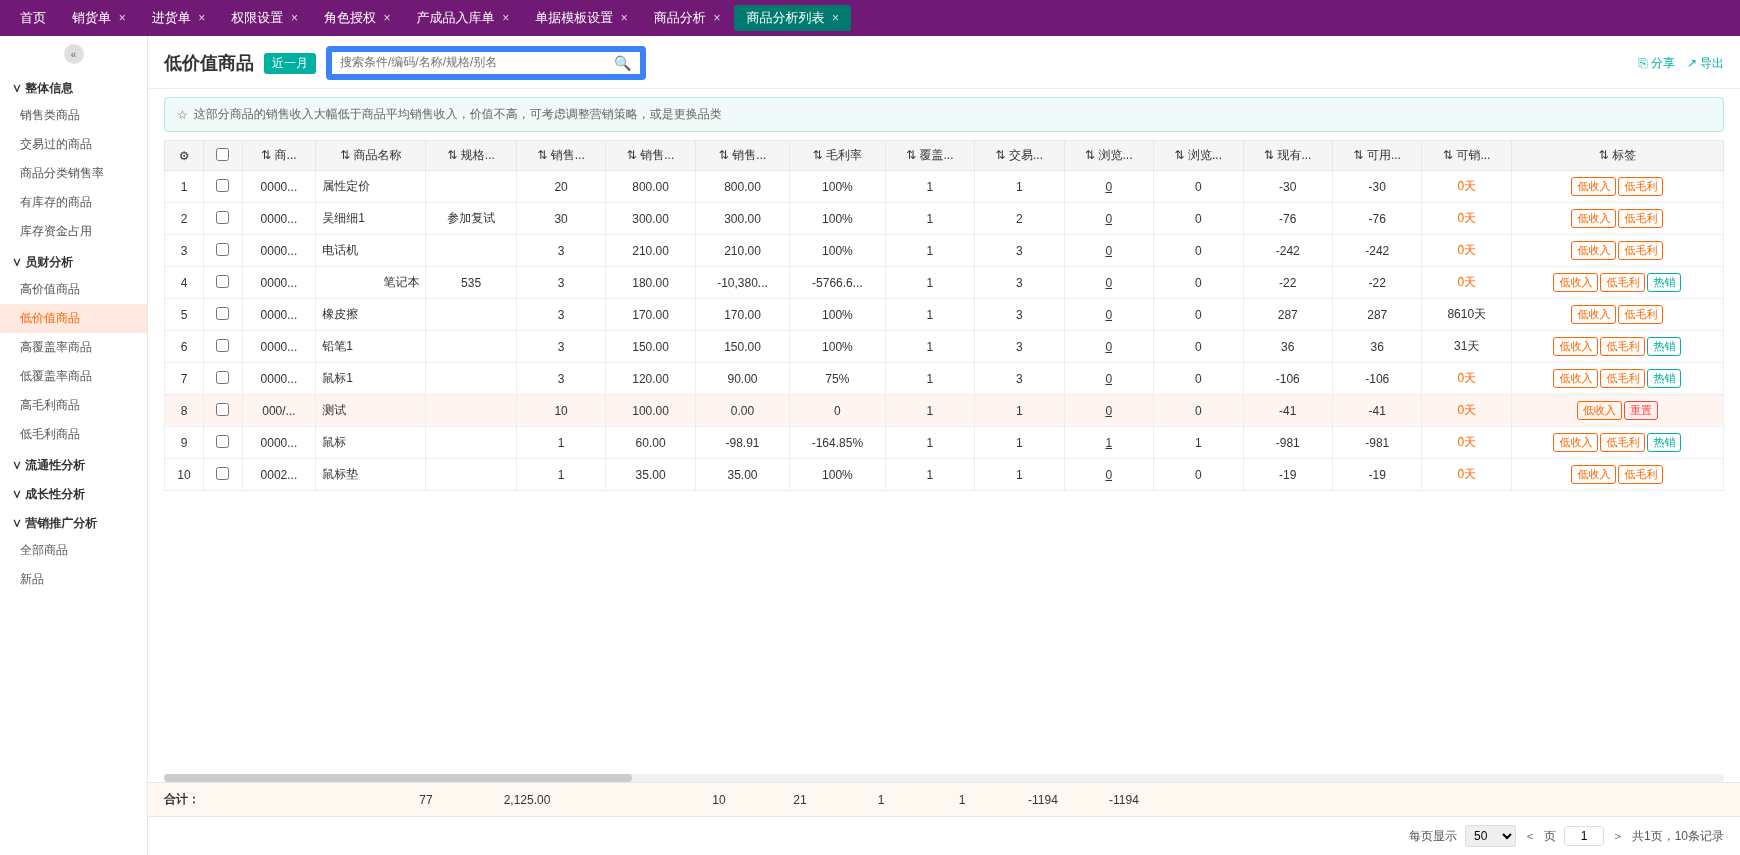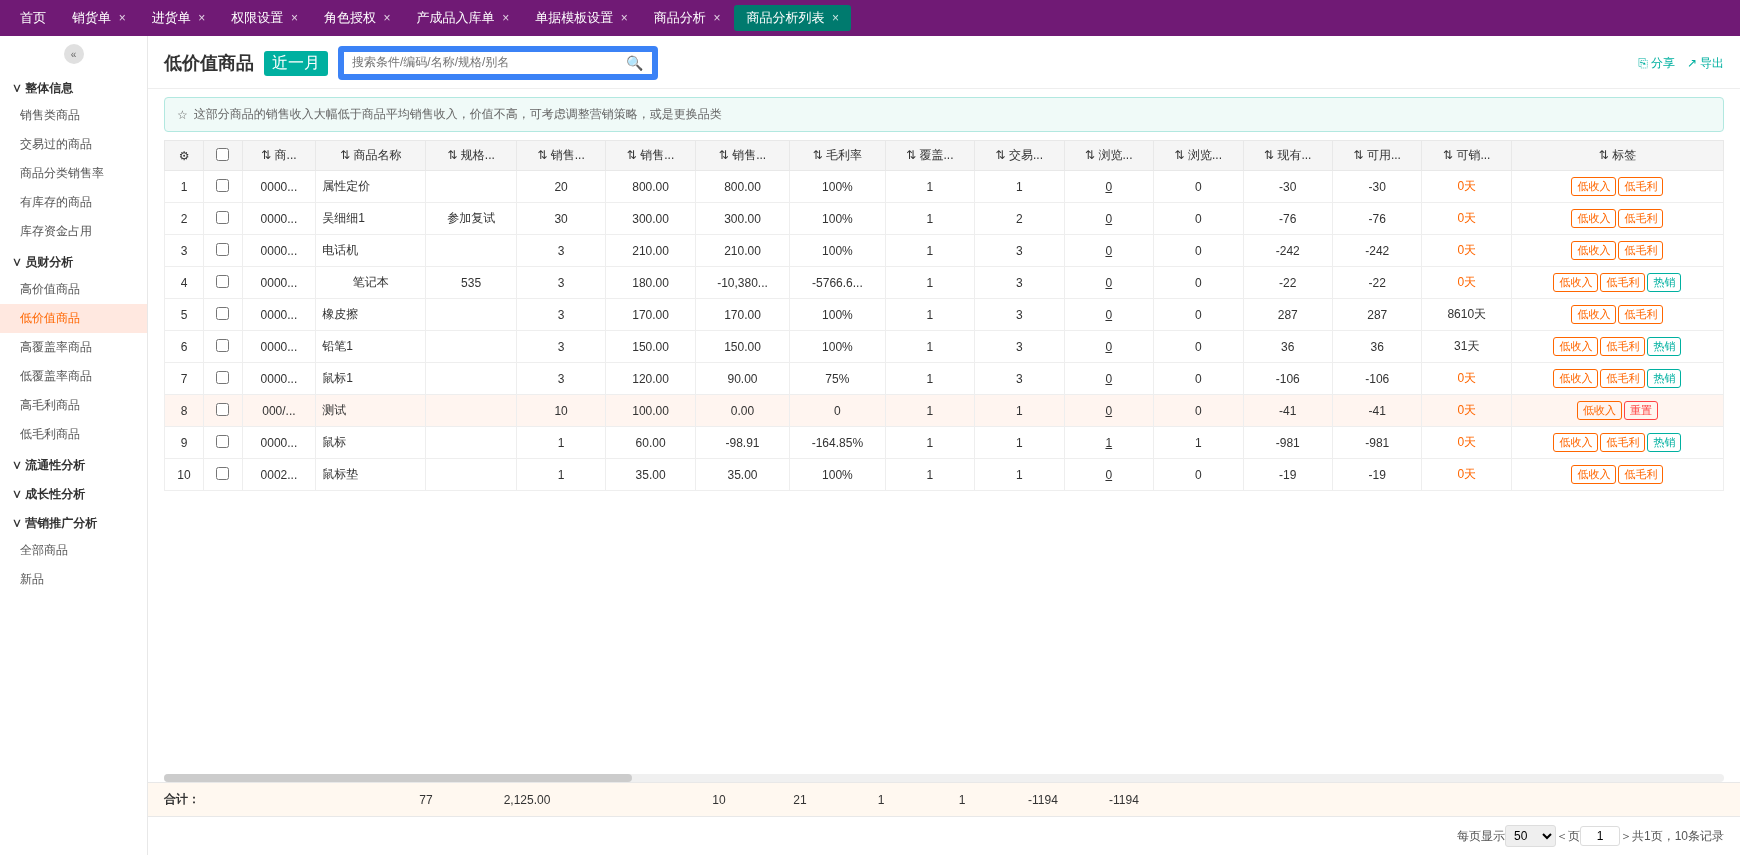--- a/index.html
+++ b/index.html
@@ -84,7 +84,7 @@
       color: #fff;
       padding: 2px 8px;
       border-radius: 3px;
-      font-size: 16px;
+      font-size: 12px;
     }
     .search-box {
       display: flex;

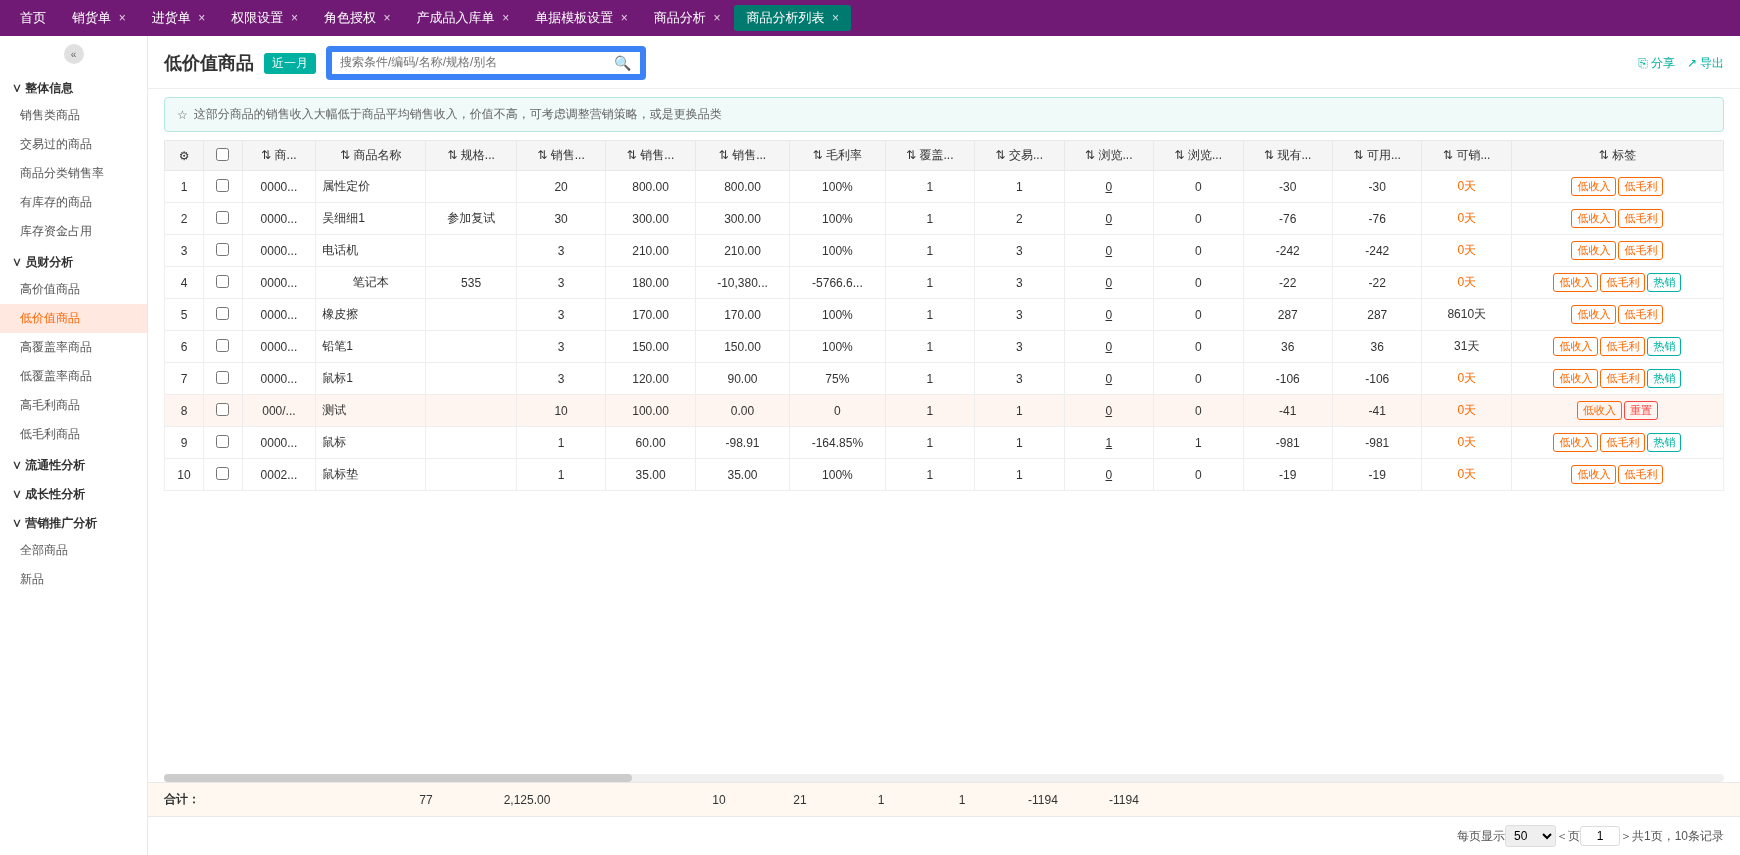--- a/index.html
+++ b/index.html
@@ -407,7 +407,7 @@
       <td>4</td>
       <td><input type="checkbox" style=""></td>
       <td>0000...</td>
-      <td style="text-align:center">笔记本</td>
+      <td style="text-align:right">笔记本</td>
       <td>535</td>
       <td>3</td>
       <td>180.00</td>

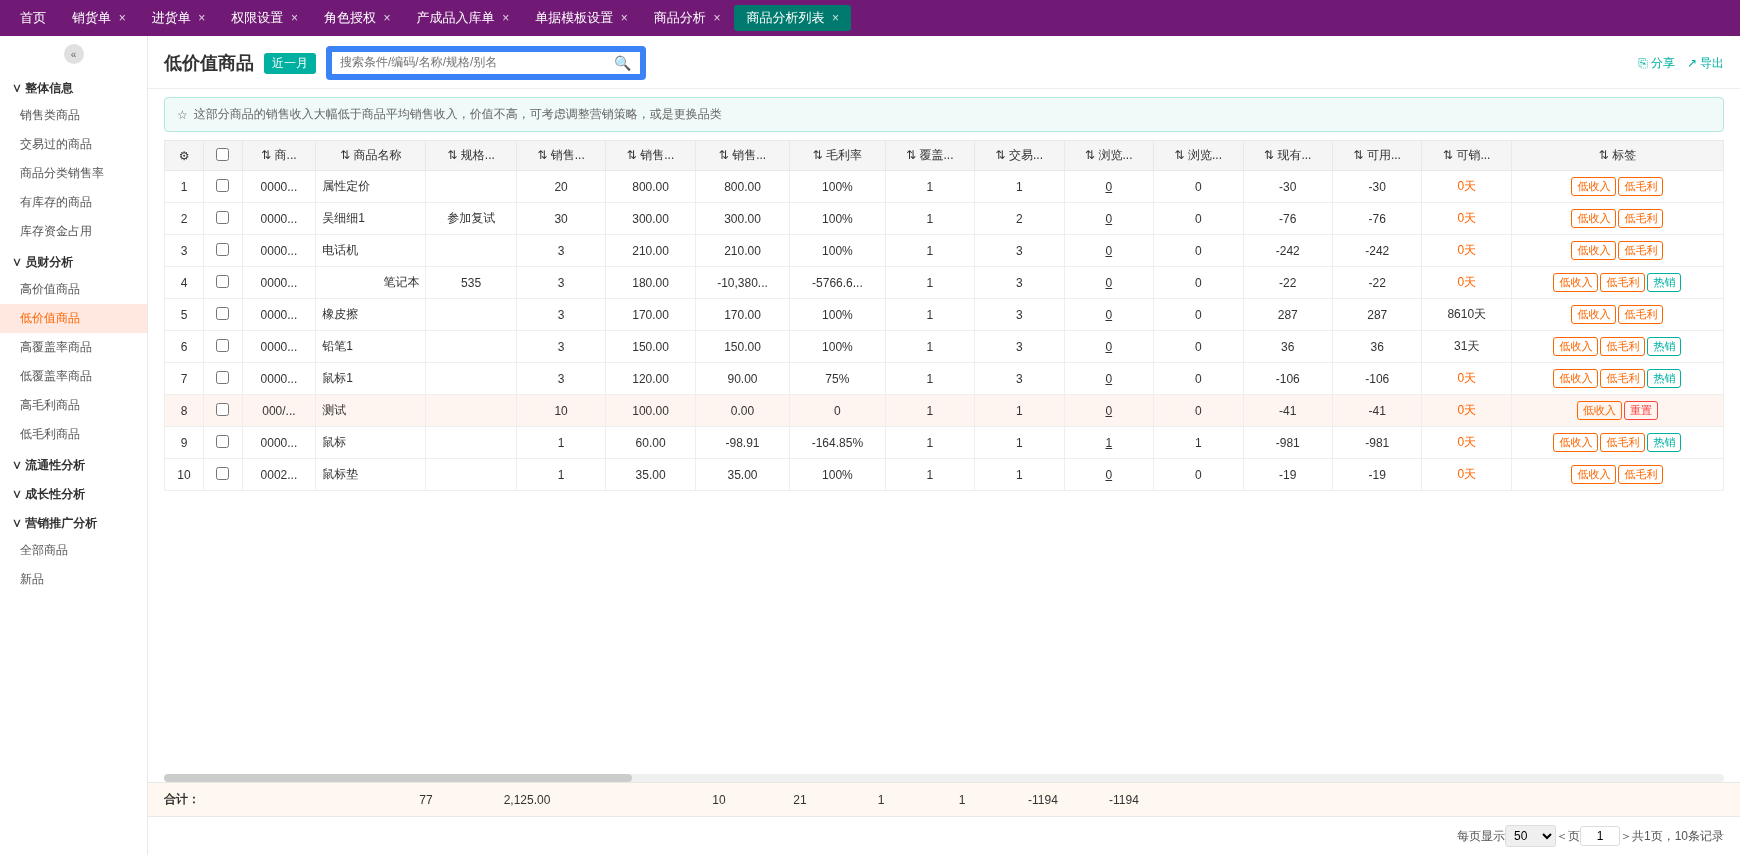--- a/index.html
+++ b/index.html
@@ -206,7 +206,7 @@
       justify-content: flex-end;
       padding: 8px 16px;
       border-top: 1px solid #e8e8e8;
-      gap: 0;
+      gap: 8px;
       font-size: 12px;
       color: #555;
     }

